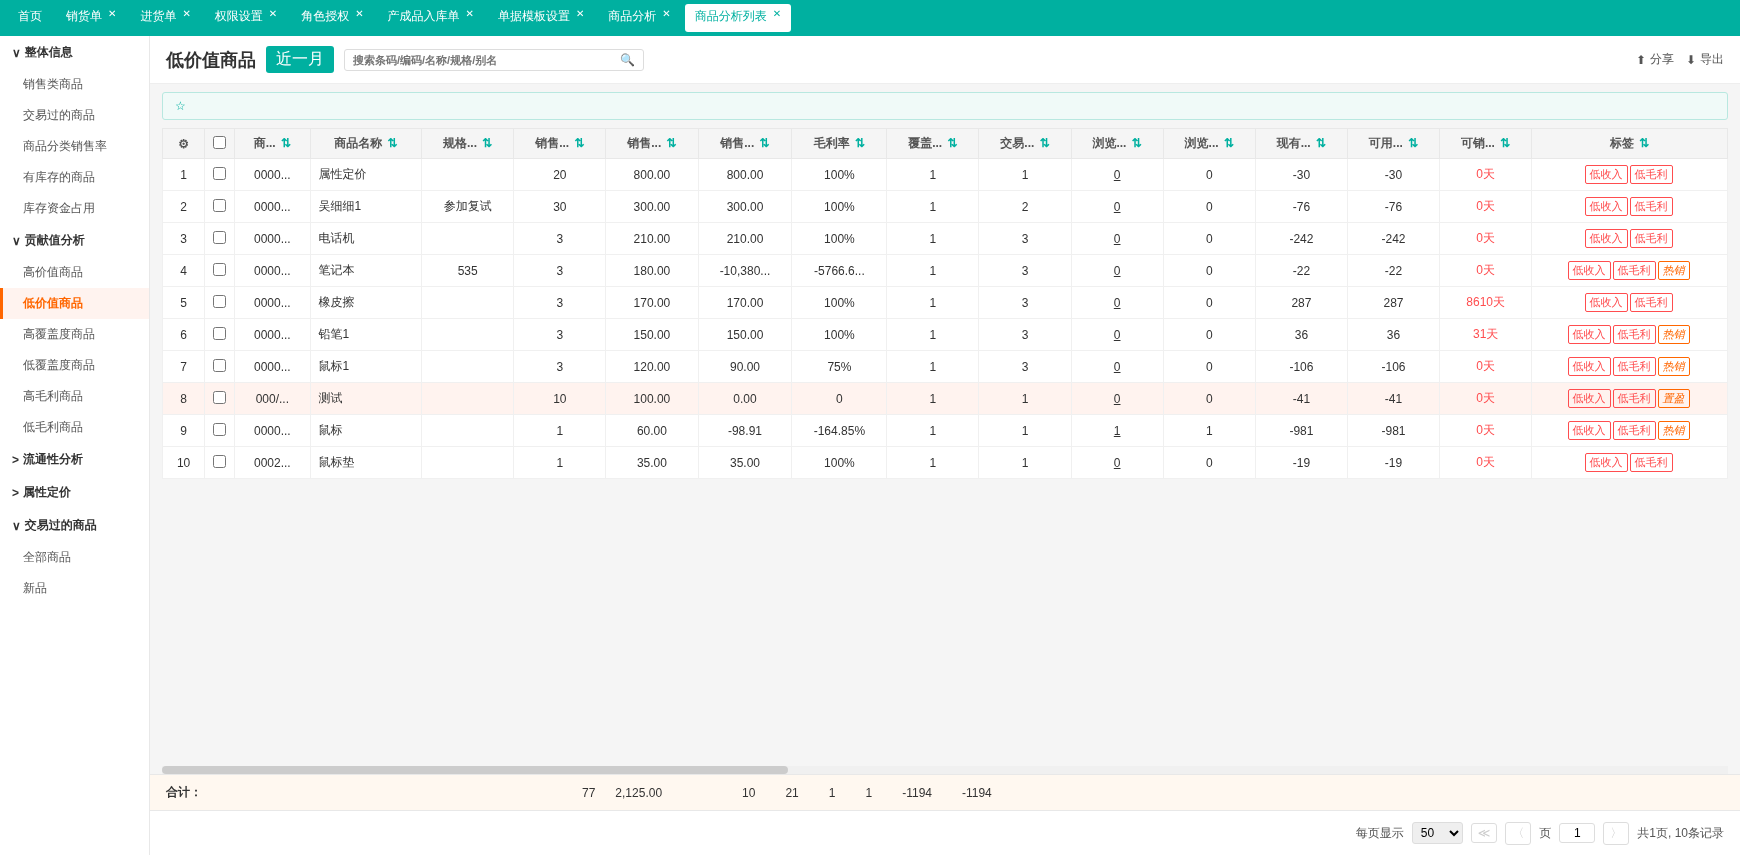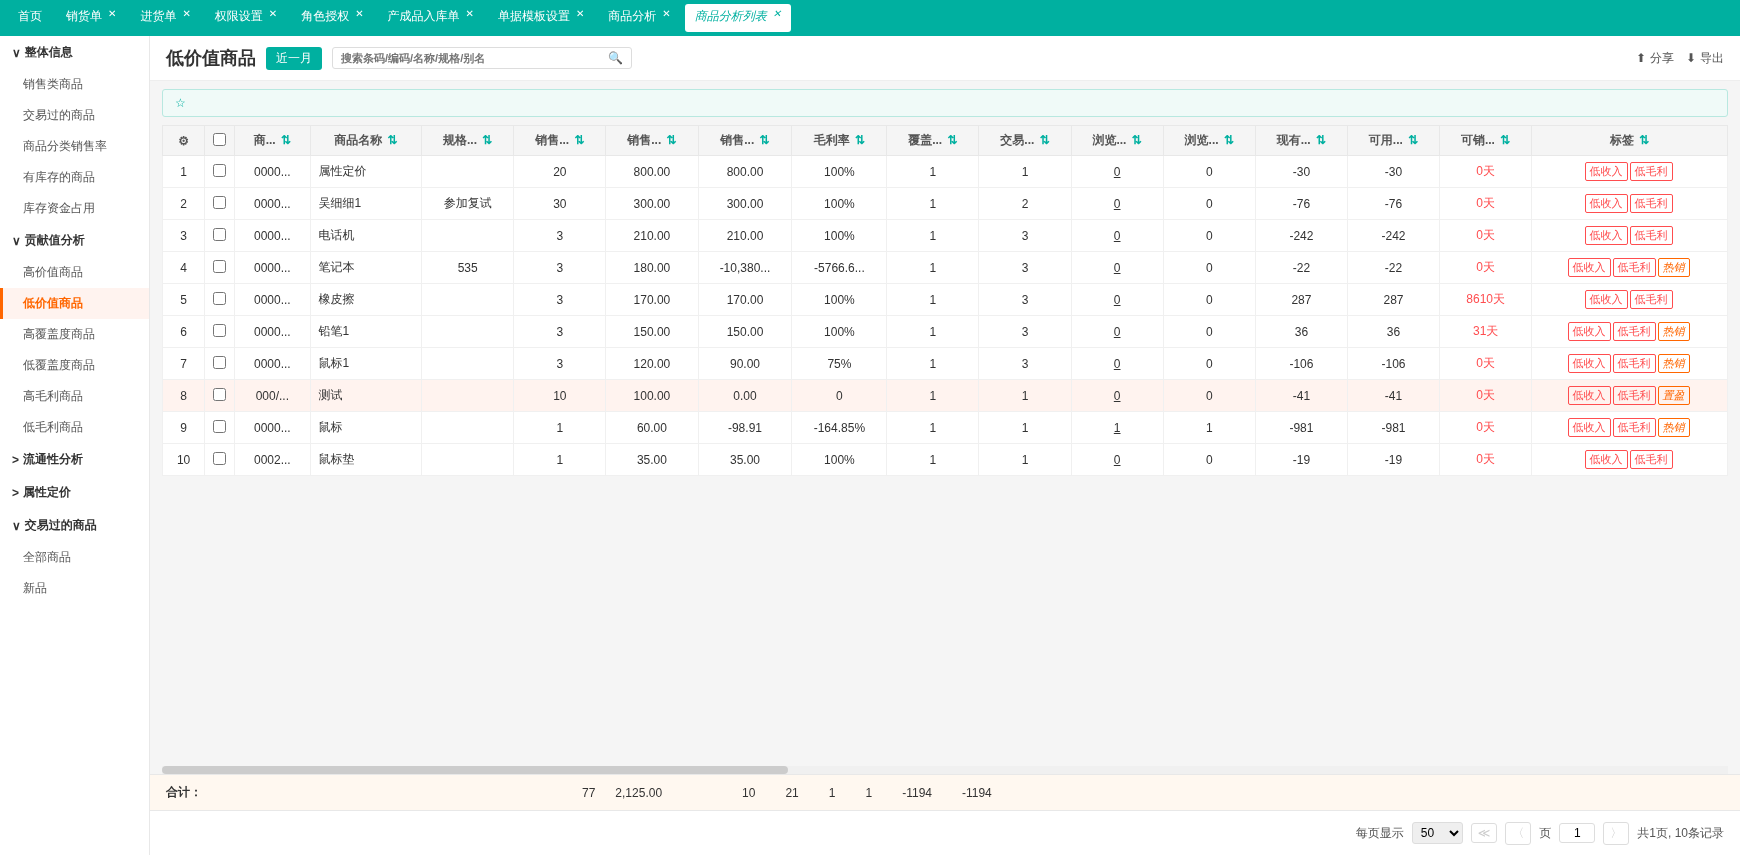--- a/index.html
+++ b/index.html
@@ -25,7 +25,7 @@
       gap: 4px;
       height: 28px;
     }
-    .nav-item.active { background: #fff; color: #00b0a0; font-style: italic; }
+    .nav-item.active { background: #fff; color: #00b0a0; }
     .nav-item .close-x { font-size: 10px; margin-left: 2px; }
     
     

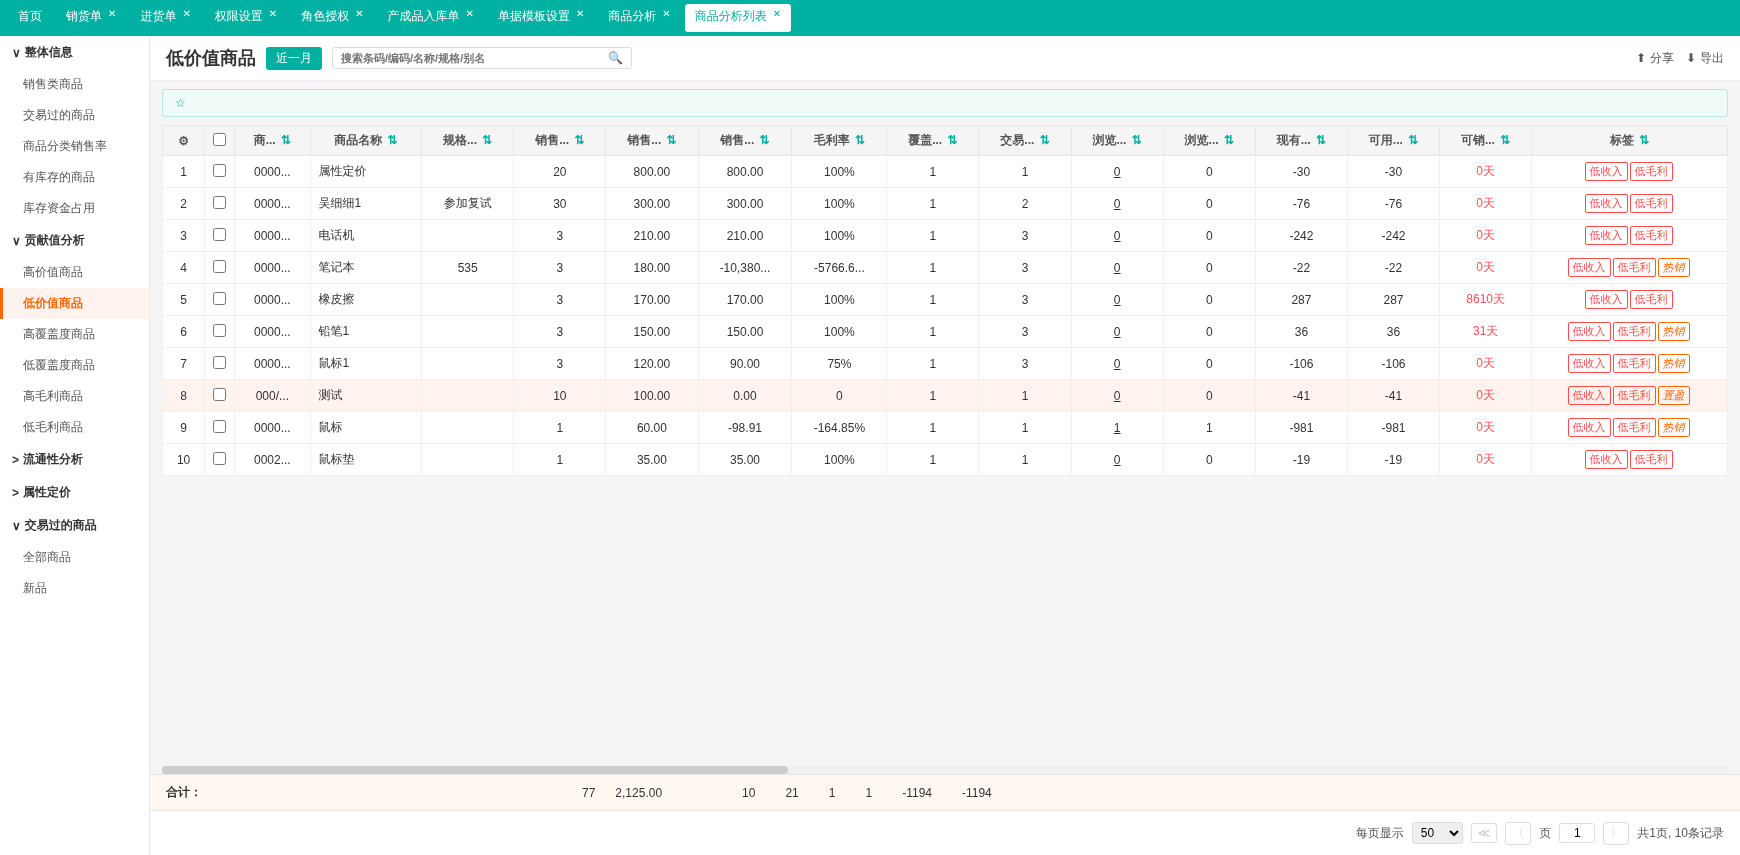--- a/index.html
+++ b/index.html
@@ -85,7 +85,7 @@
       padding: 3px 10px;
       border-radius: 3px;
       cursor: pointer;
-      font-size: 12px;
+      font-size: 16px;
     }
     .search-box {
       display: flex;

